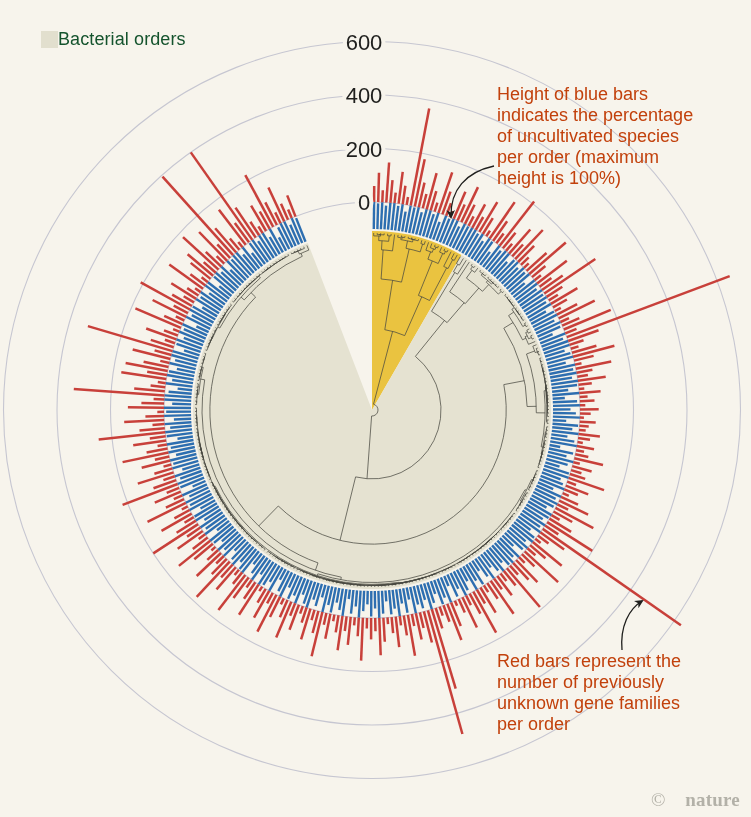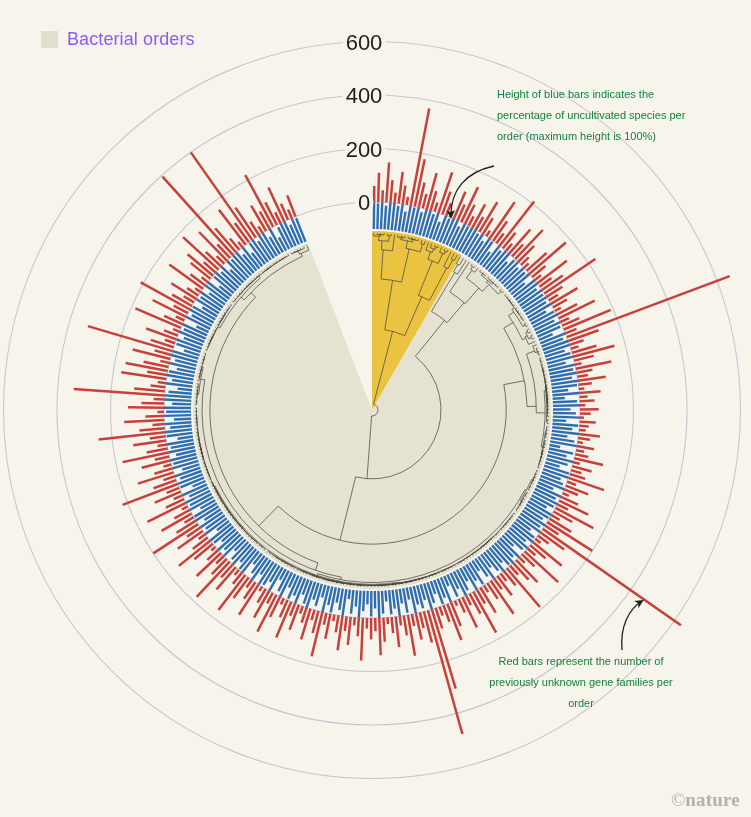--- a/index.html
+++ b/index.html
@@ -13,7 +13,7 @@
   .legend{position:absolute;left:41px;top:29px;}
   .legend-item{display:flex;align-items:center;height:20px;margin-bottom:9px;}
   .legend-swatch{width:17px;height:17px;display:inline-block;}
-  .legend-label{margin-left:9px;font-size:18px;letter-spacing:.1px;color:#8b5cf6;}
+  .legend-label{font-size:18px;letter-spacing:.1px;color:#14532d;}
   .anno{position:absolute;font-size:11px;line-height:21px;color:#15803d;}
   #anno-blue{left:497px;top:84px;width:212px;}
   #anno-red{left:475px;top:651px;width:212px;text-align:center;}

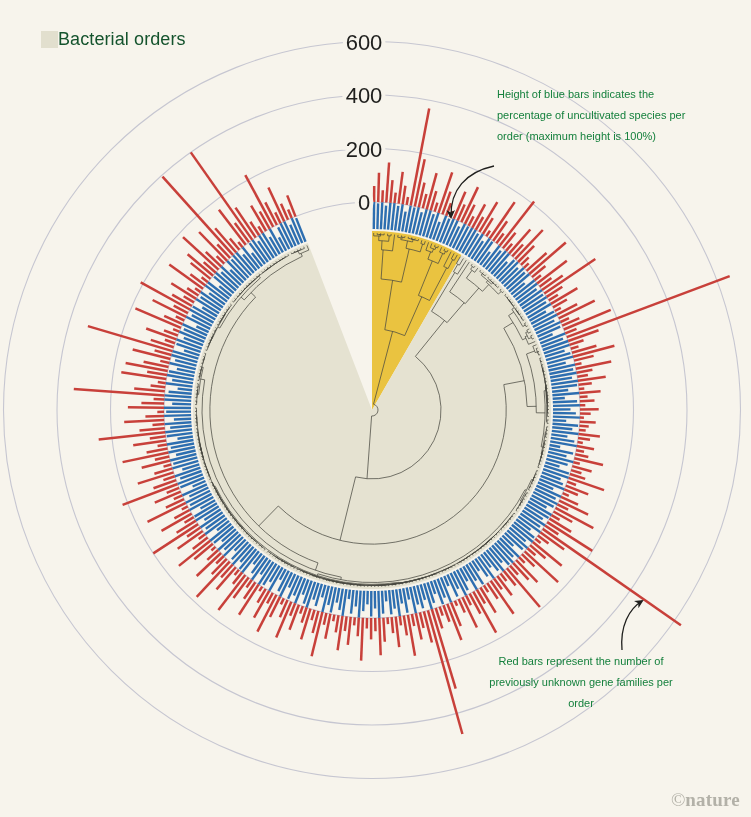--- a/index.html
+++ b/index.html
@@ -14,7 +14,7 @@
   .legend-item{display:flex;align-items:center;height:20px;margin-bottom:9px;}
   .legend-swatch{width:17px;height:17px;display:inline-block;}
   .legend-label{font-size:18px;letter-spacing:.1px;color:#14532d;}
-  .anno{position:absolute;font-size:11px;line-height:21px;color:#15803d;}
+  .anno{position:absolute;font-size:18px;line-height:21px;color:#c2410c;}
   #anno-blue{left:497px;top:84px;width:212px;}
   #anno-red{left:475px;top:651px;width:212px;text-align:center;}
   .credit{position:absolute;right:11px;top:789px;font-family:"Liberation Serif","DejaVu Serif",serif;

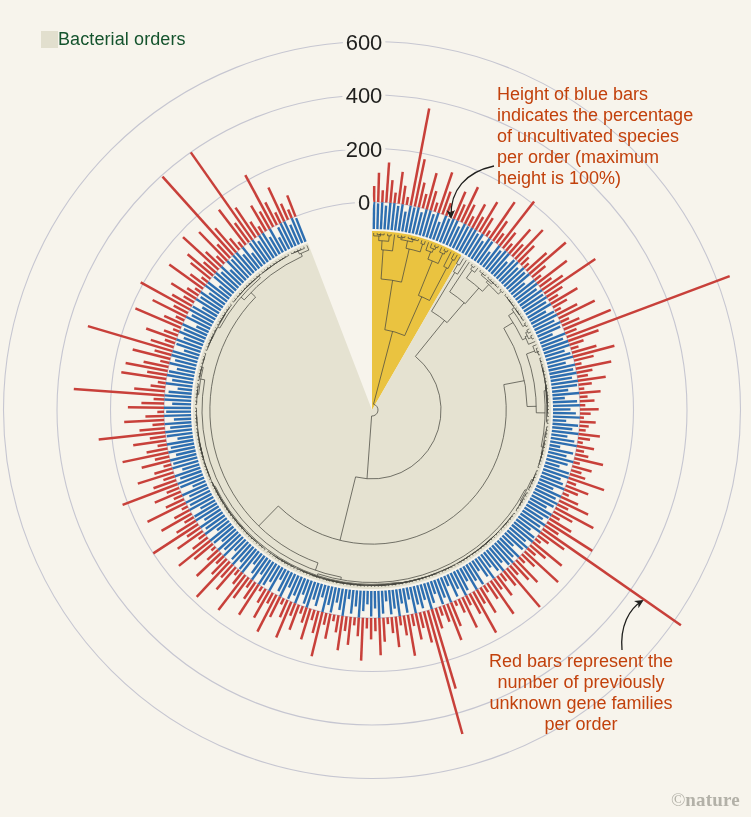--- a/index.html
+++ b/index.html
@@ -16,7 +16,7 @@
   .legend-label{font-size:18px;letter-spacing:.1px;color:#14532d;}
   .anno{position:absolute;font-size:18px;line-height:21px;color:#c2410c;}
   #anno-blue{left:497px;top:84px;width:212px;}
-  #anno-red{left:475px;top:651px;width:212px;text-align:center;}
+  #anno-red{left:497px;top:651px;width:212px;}
   .credit{position:absolute;right:11px;top:789px;font-family:"Liberation Serif","DejaVu Serif",serif;
     color:#b3b1a8;font-size:19px;}
   .credit b{font-weight:bold;letter-spacing:.2px;}

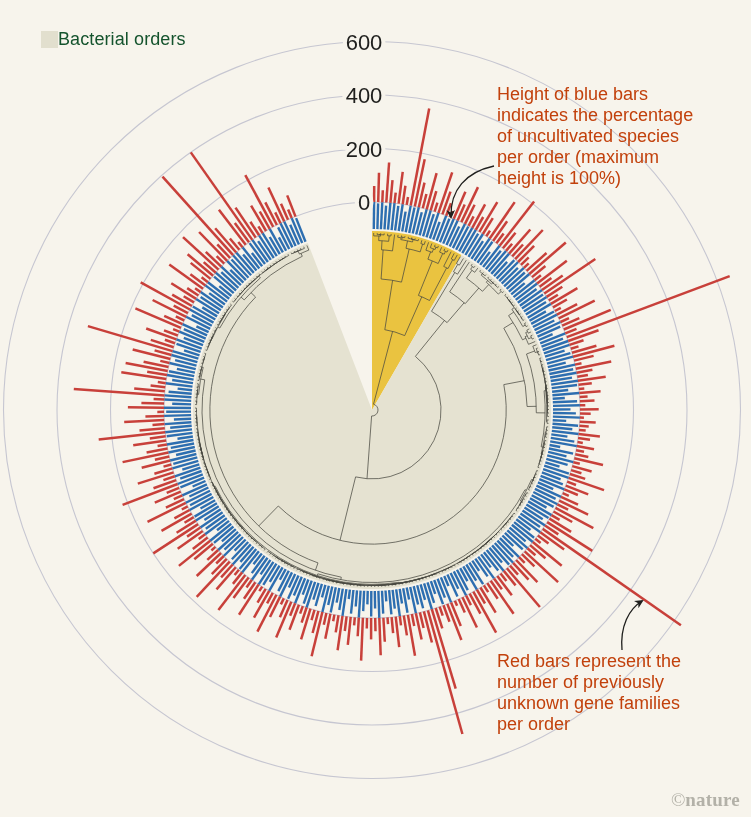--- a/index.html
+++ b/index.html
@@ -19,7 +19,7 @@
   #anno-red{left:497px;top:651px;width:212px;}
   .credit{position:absolute;right:11px;top:789px;font-family:"Liberation Serif","DejaVu Serif",serif;
     color:#b3b1a8;font-size:19px;}
-  .credit b{font-weight:bold;letter-spacing:.2px;}
+  .credit b{font-weight:bold;letter-spacing:.2px;margin-left:20px;}
 </style>
 </head>
 <body>

